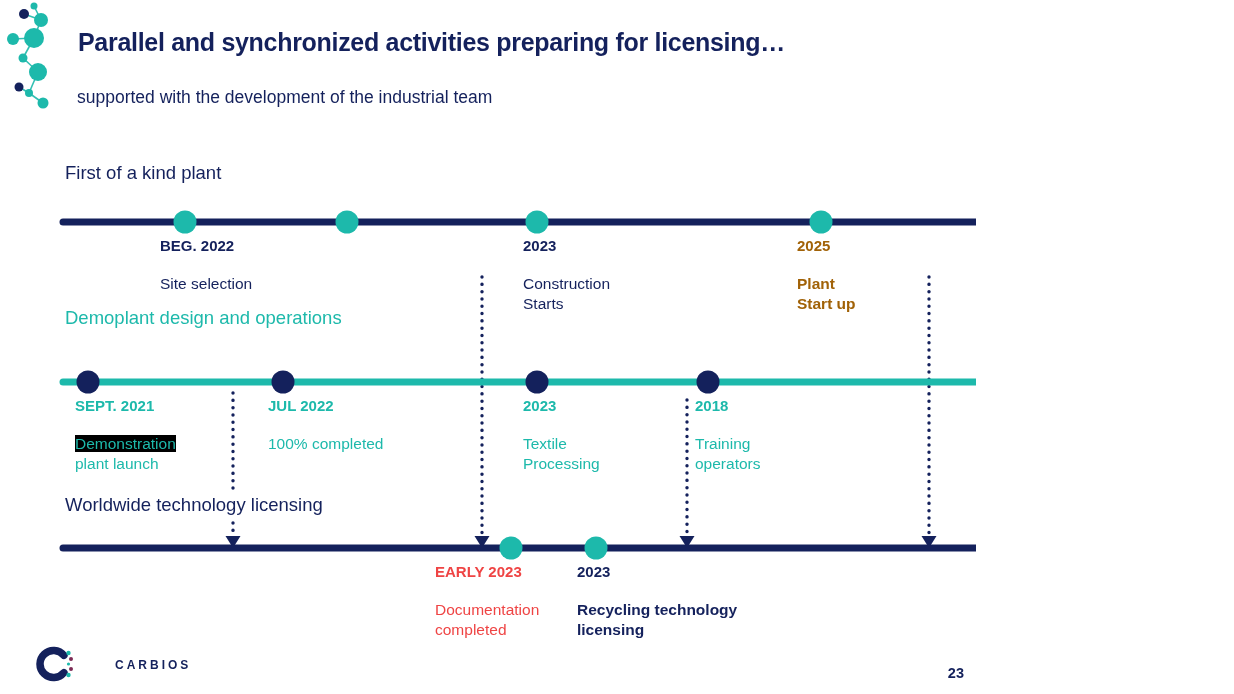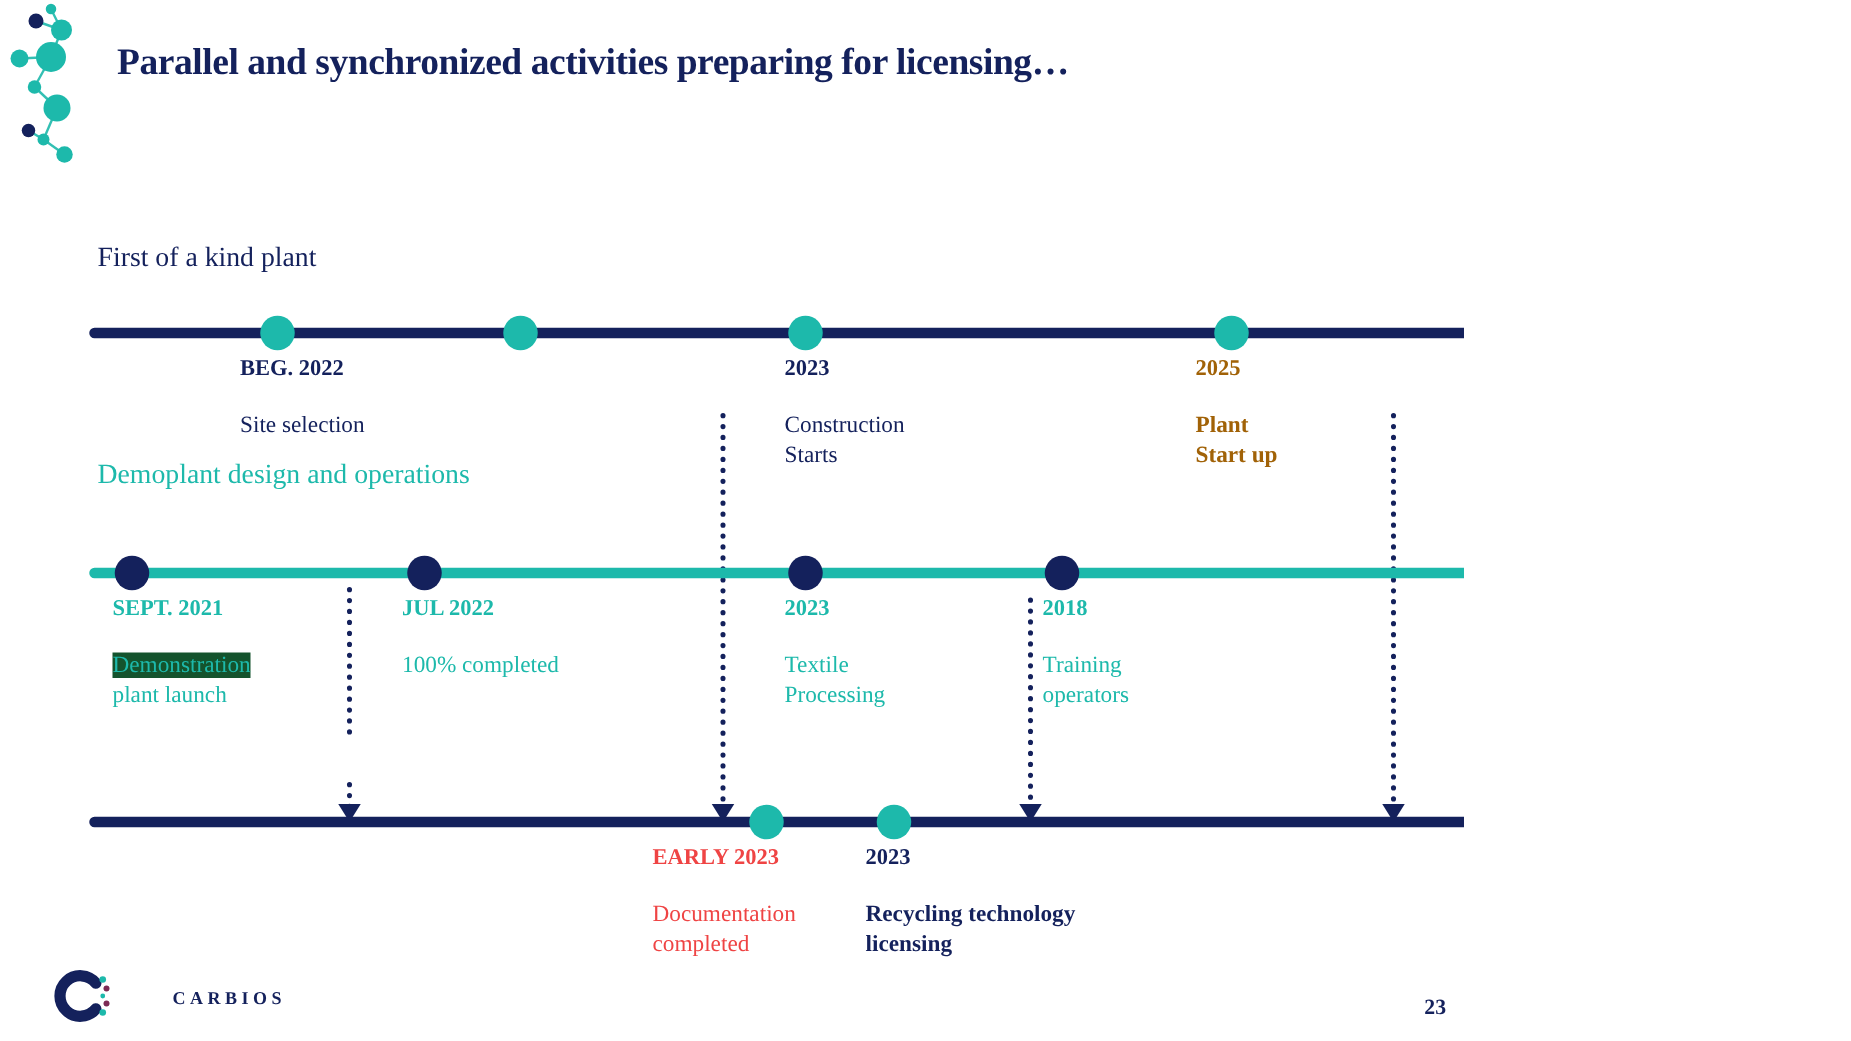--- a/index.html
+++ b/index.html
@@ -11,7 +11,7 @@
     position:relative;
     width:976px;height:694px;
     background:#ffffff;
-    font-family:Liberation Serif, serif;
+    font-family:Liberation Sans, sans-serif;
     color:var(--navy);
     overflow:hidden;
   }

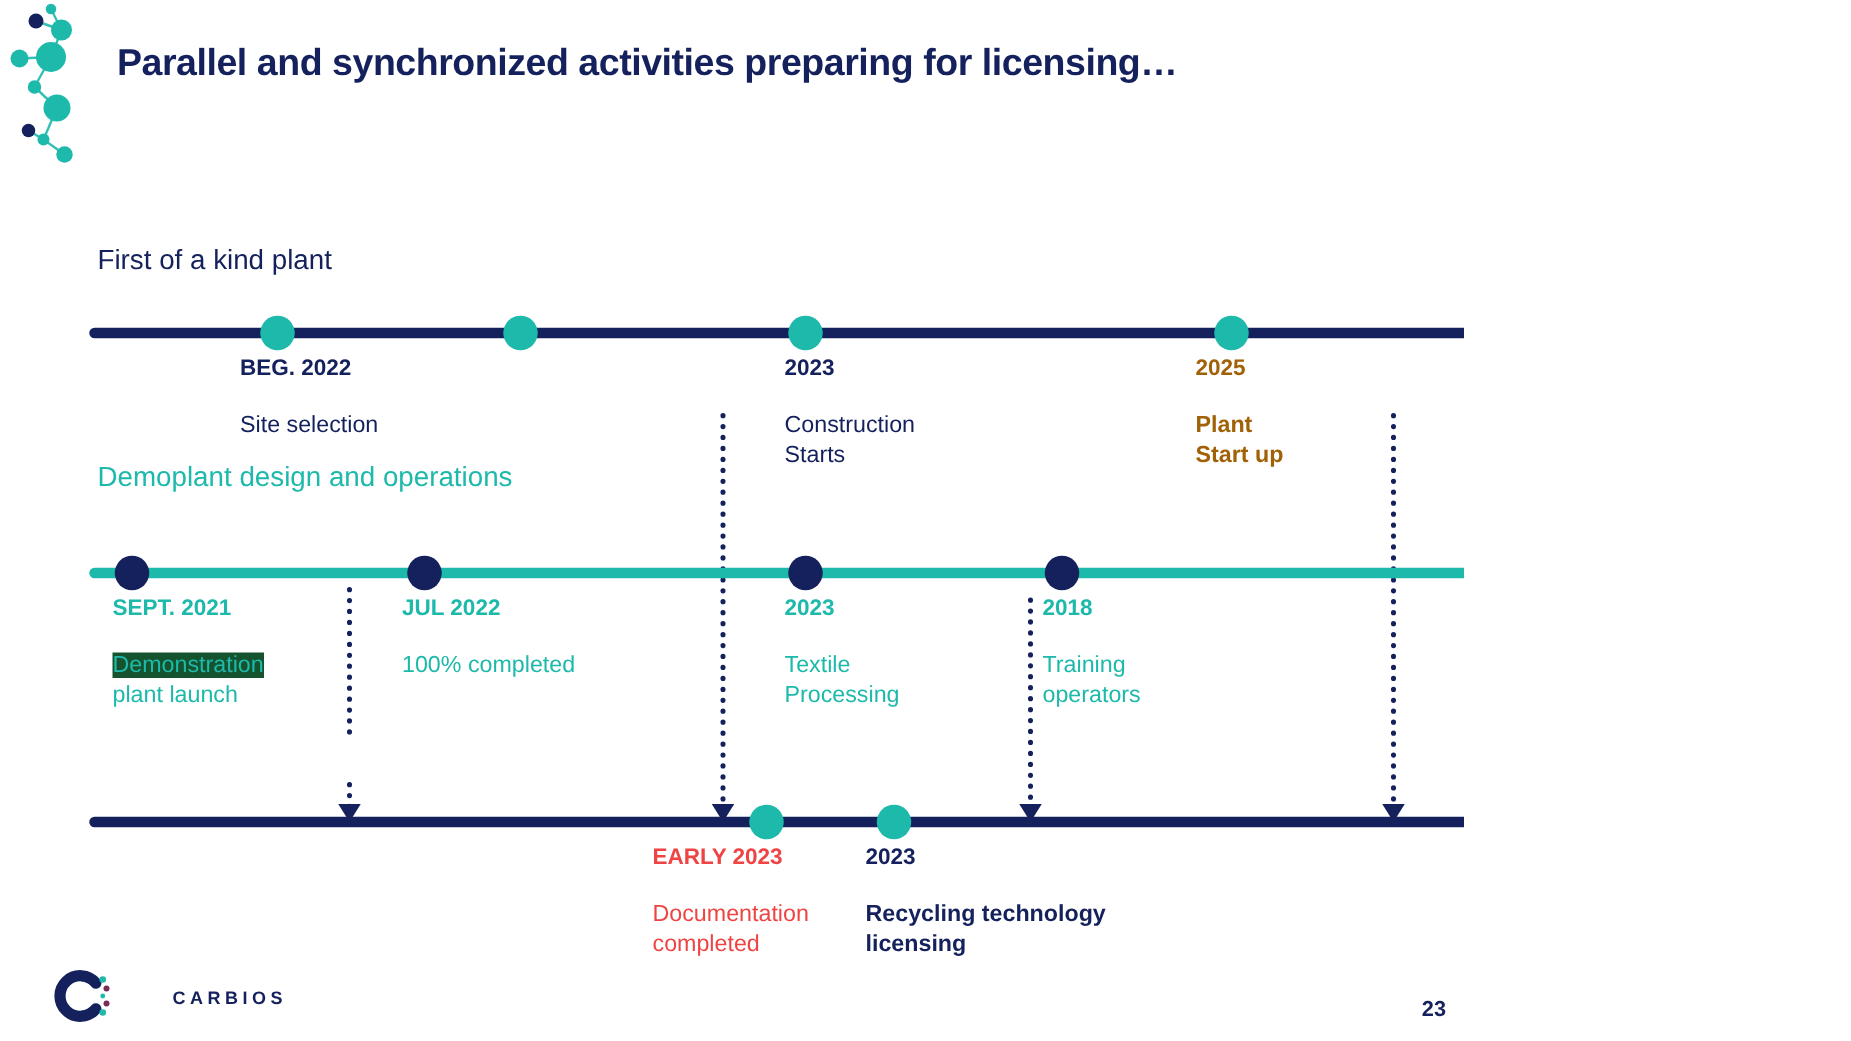--- a/index.html
+++ b/index.html
@@ -91,6 +91,7 @@
   </svg>
 
   <div class="title">Parallel and synchronized activities preparing for licensing…</div>
+  <div class="subtitle">supported with the development of the industrial team</div>
 
   <div class="t-heading" id="heading-1">First of a kind plant</div>
   <div class="t-heading" id="heading-2">Demoplant design and operations</div>

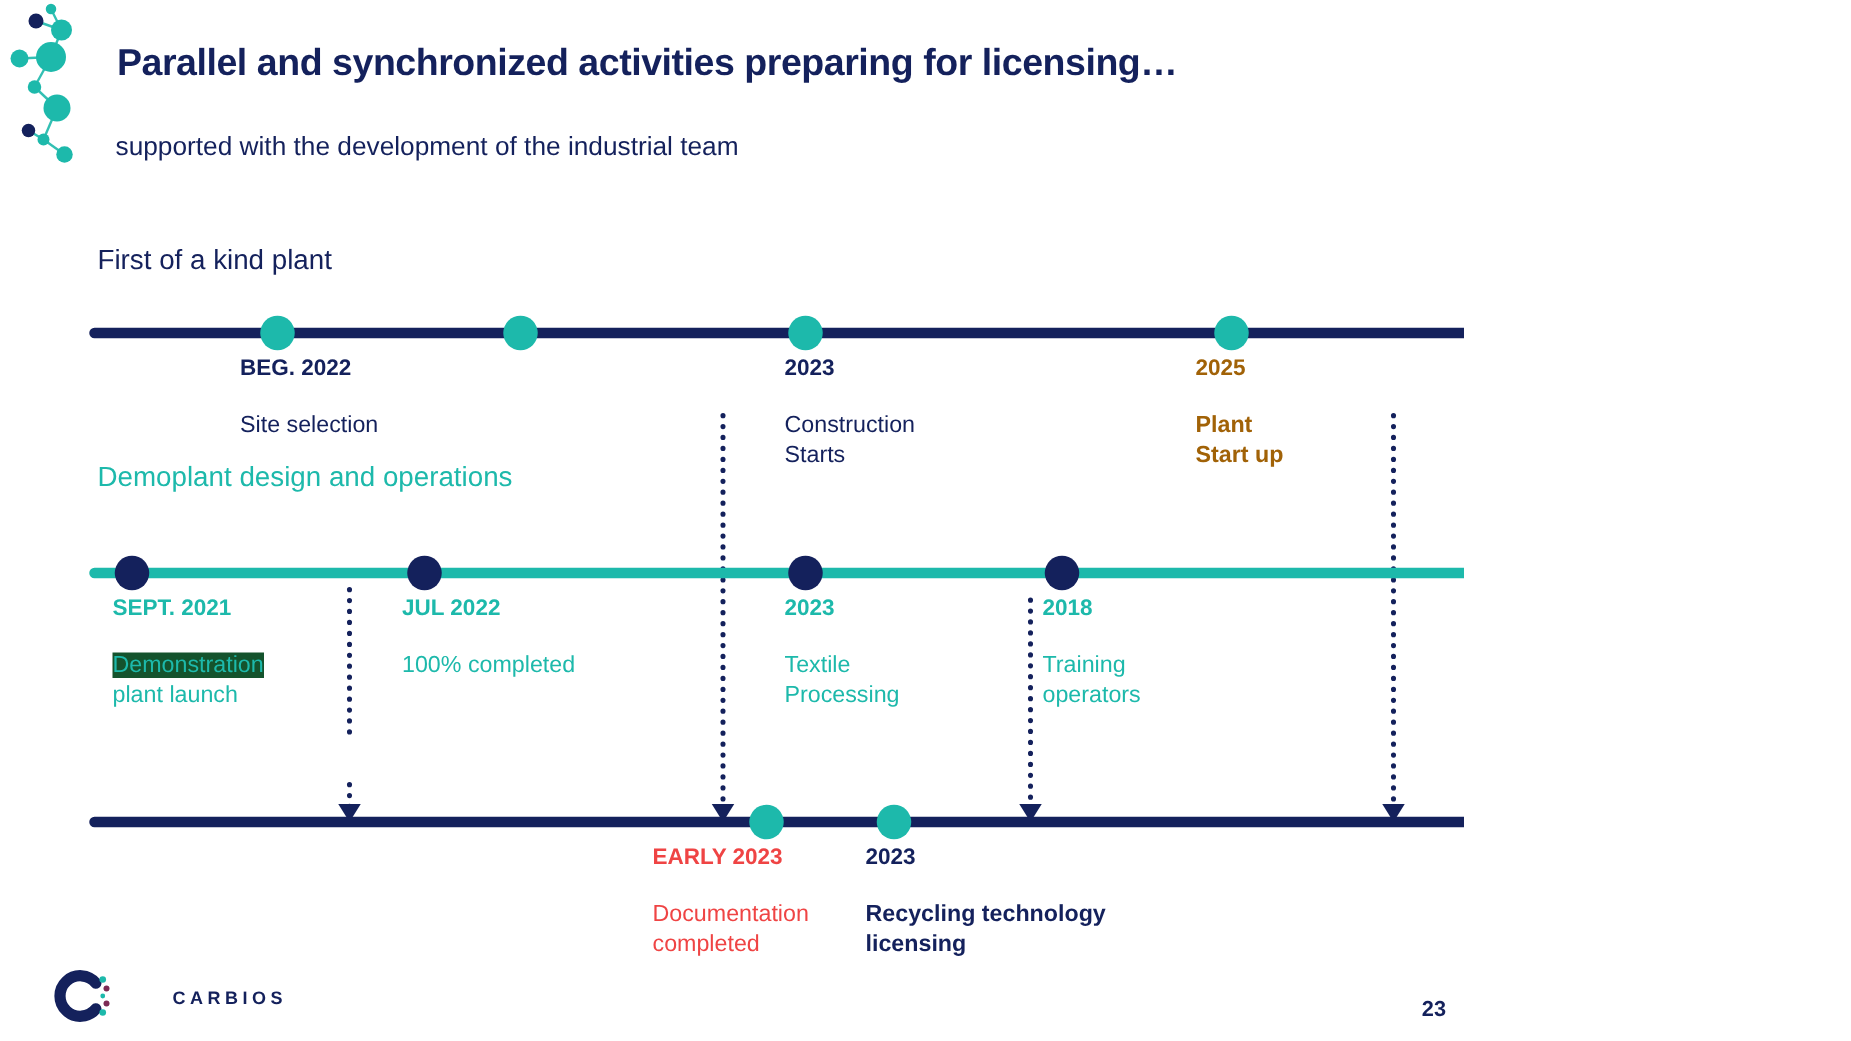--- a/index.html
+++ b/index.html
@@ -34,7 +34,7 @@
   .event .year{font-weight:bold;font-size:15px;margin-bottom:18px;}
   .event .desc{font-weight:normal;}
   .event.bold .desc{font-weight:bold;}
-  .hl{background:#14532d;}
+  .hl{background:#000000;}
   .circle{
     position:absolute;width:108px;height:108px;border-radius:50%;
     overflow:hidden;

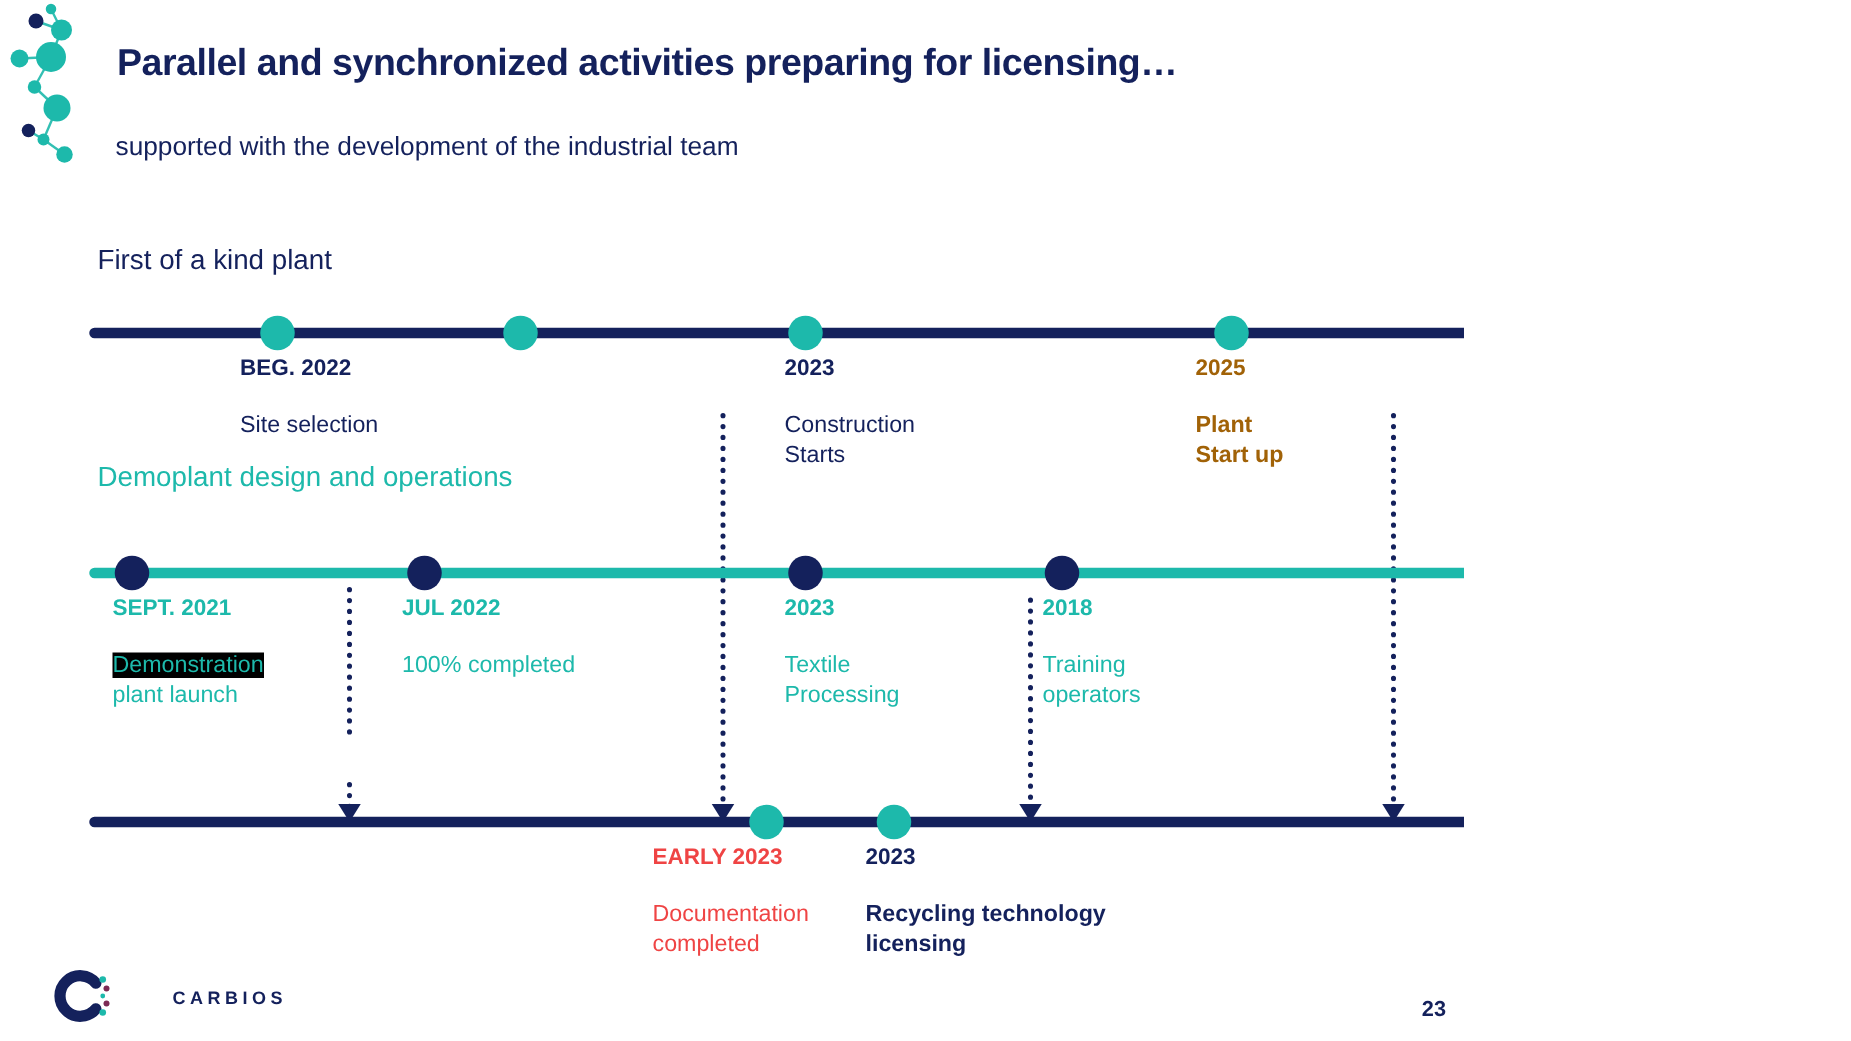--- a/index.html
+++ b/index.html
@@ -95,6 +95,7 @@
 
   <div class="t-heading" id="heading-1">First of a kind plant</div>
   <div class="t-heading" id="heading-2">Demoplant design and operations</div>
+  <div class="t-heading" id="heading-3">Worldwide technology licensing</div>
 
   <svg id="diagram" width="1234" height="694" viewBox="0 0 1234 694">
       <line x1="233" y1="393" x2="233" y2="489" stroke="#14215c" stroke-width="3.4" stroke-dasharray="0.1 7.2" stroke-linecap="round"></line>

